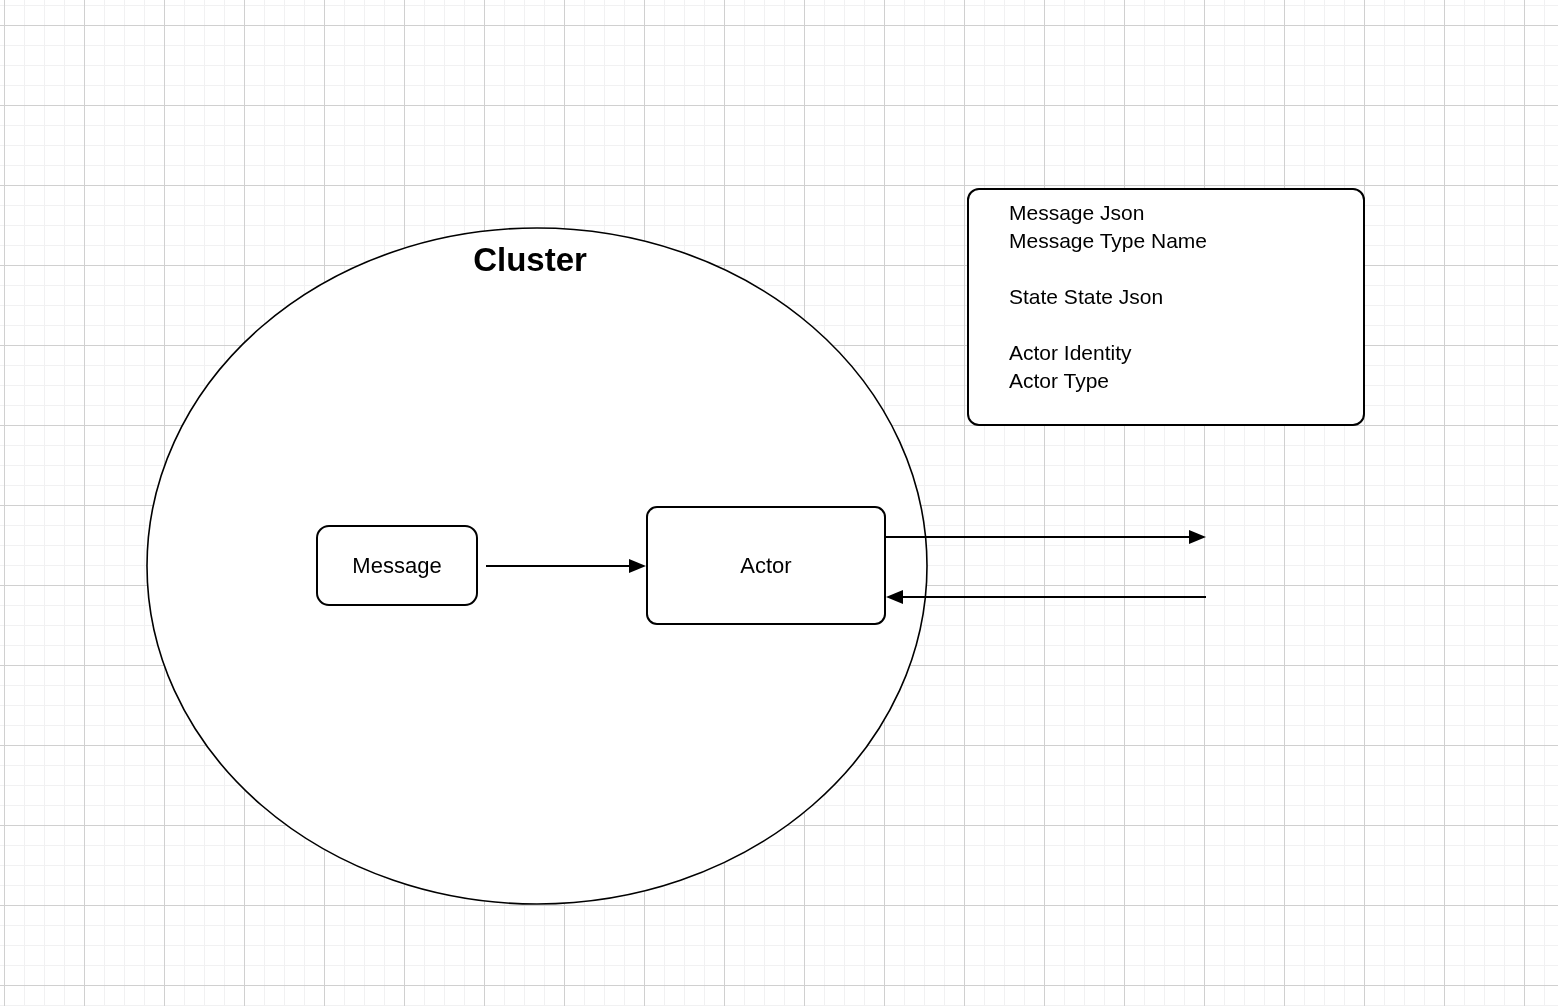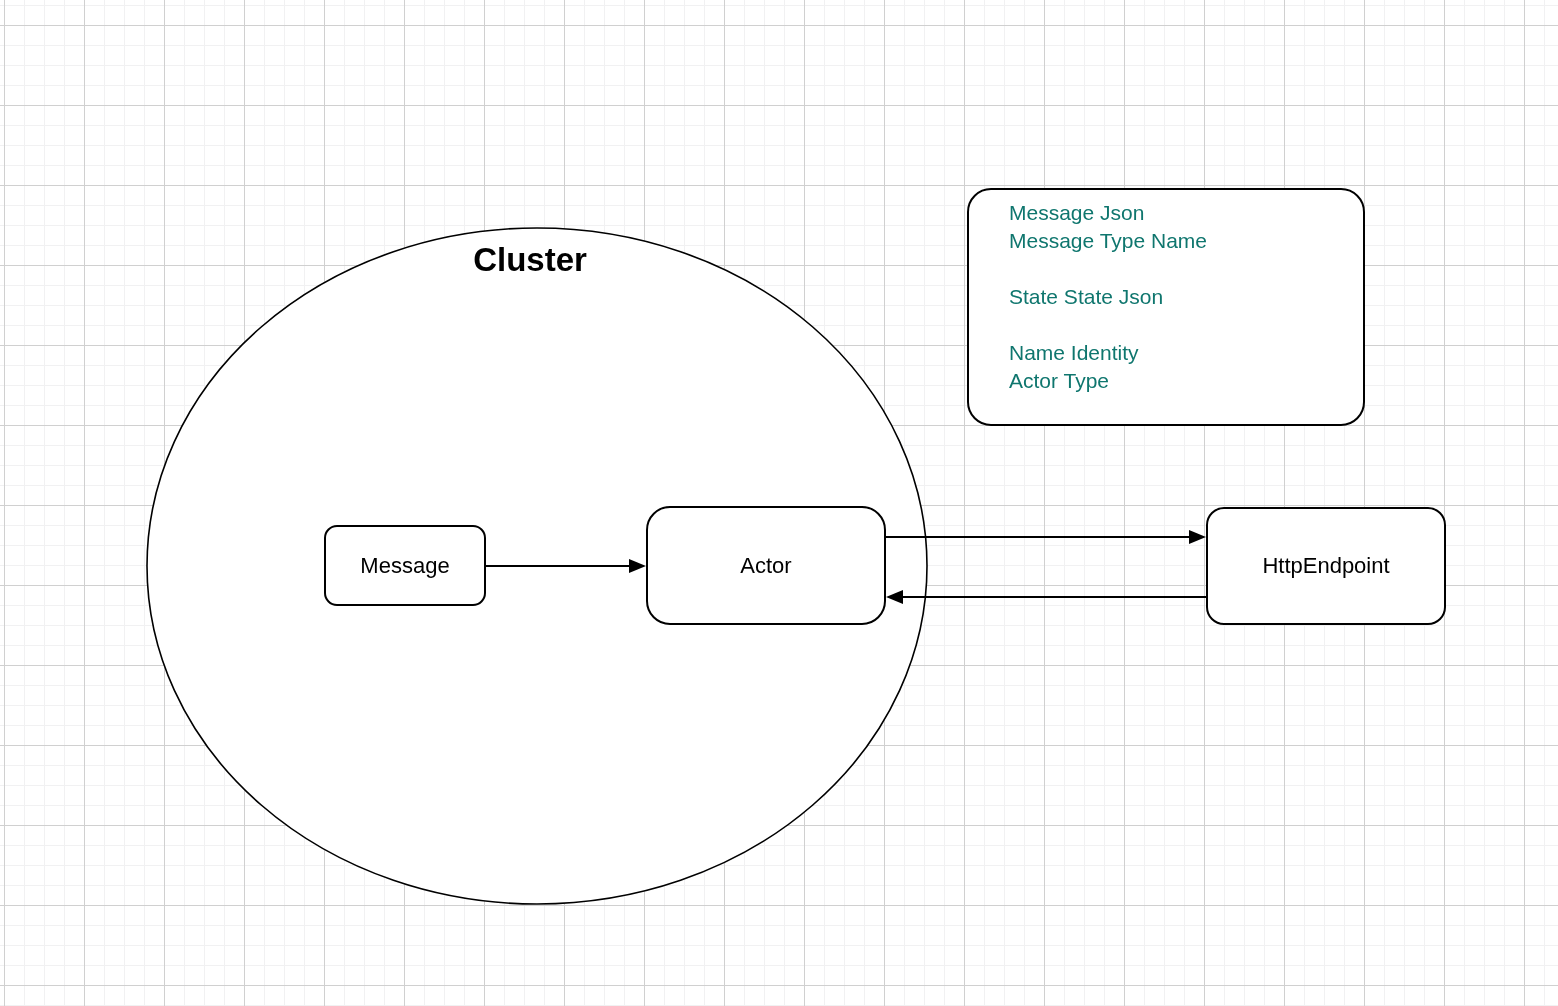--- a/index.html
+++ b/index.html
@@ -74,10 +74,10 @@
     width: 398px; height: 238px;
     background: #ffffff;
     border: 2px solid #000000;
-    border-radius: 24px;
+    border-radius: 12px;
     padding: 9px 10px 0 40px;
     font-size: 21px;
-    color: #0f766e;
+    color: #000000;
   }
   .note-line {
     line-height: 28px;

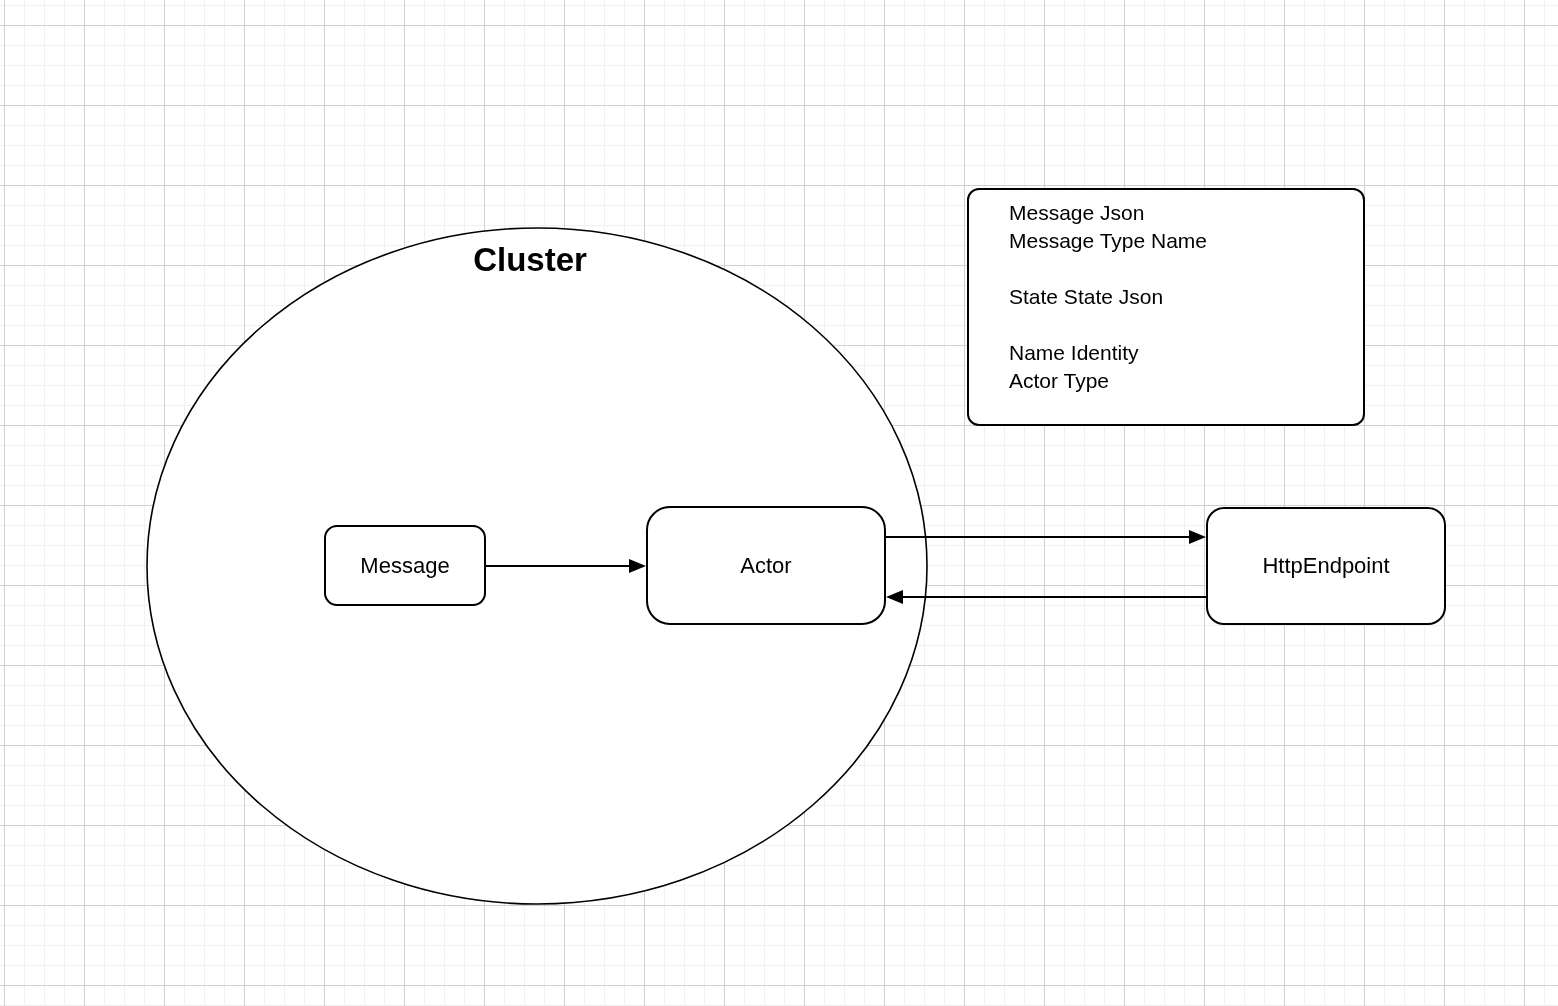--- a/index.html
+++ b/index.html
@@ -130,7 +130,7 @@
     <div class="note-line"></div>
     <div class="note-line">State State Json</div>
     <div class="note-line"></div>
-    <div class="note-line">Name Identity</div>
+    <div class="note-line">Actor Identity</div>
     <div class="note-line">Actor Type</div>
   </div>
 

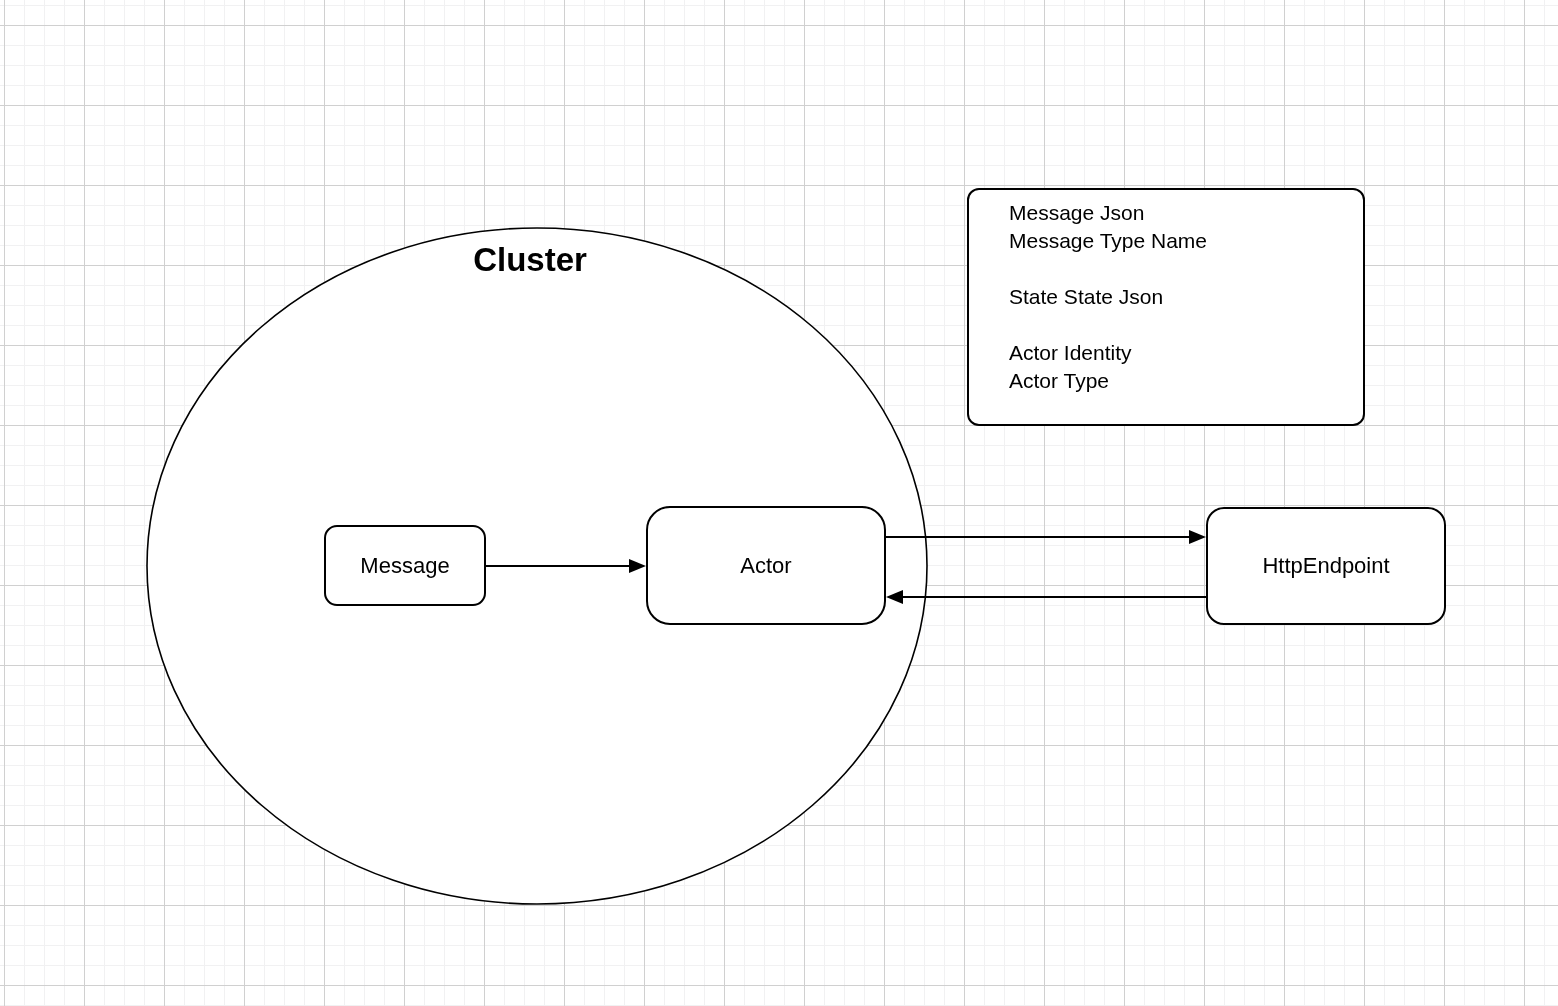--- a/index.html
+++ b/index.html
@@ -43,7 +43,7 @@
     text-align: center;
   }
   .node-message {
-    left: 324px; top: 525px;
+    left: 316px; top: 525px;
     width: 162px; height: 81px;
     border-radius: 13px;
   }

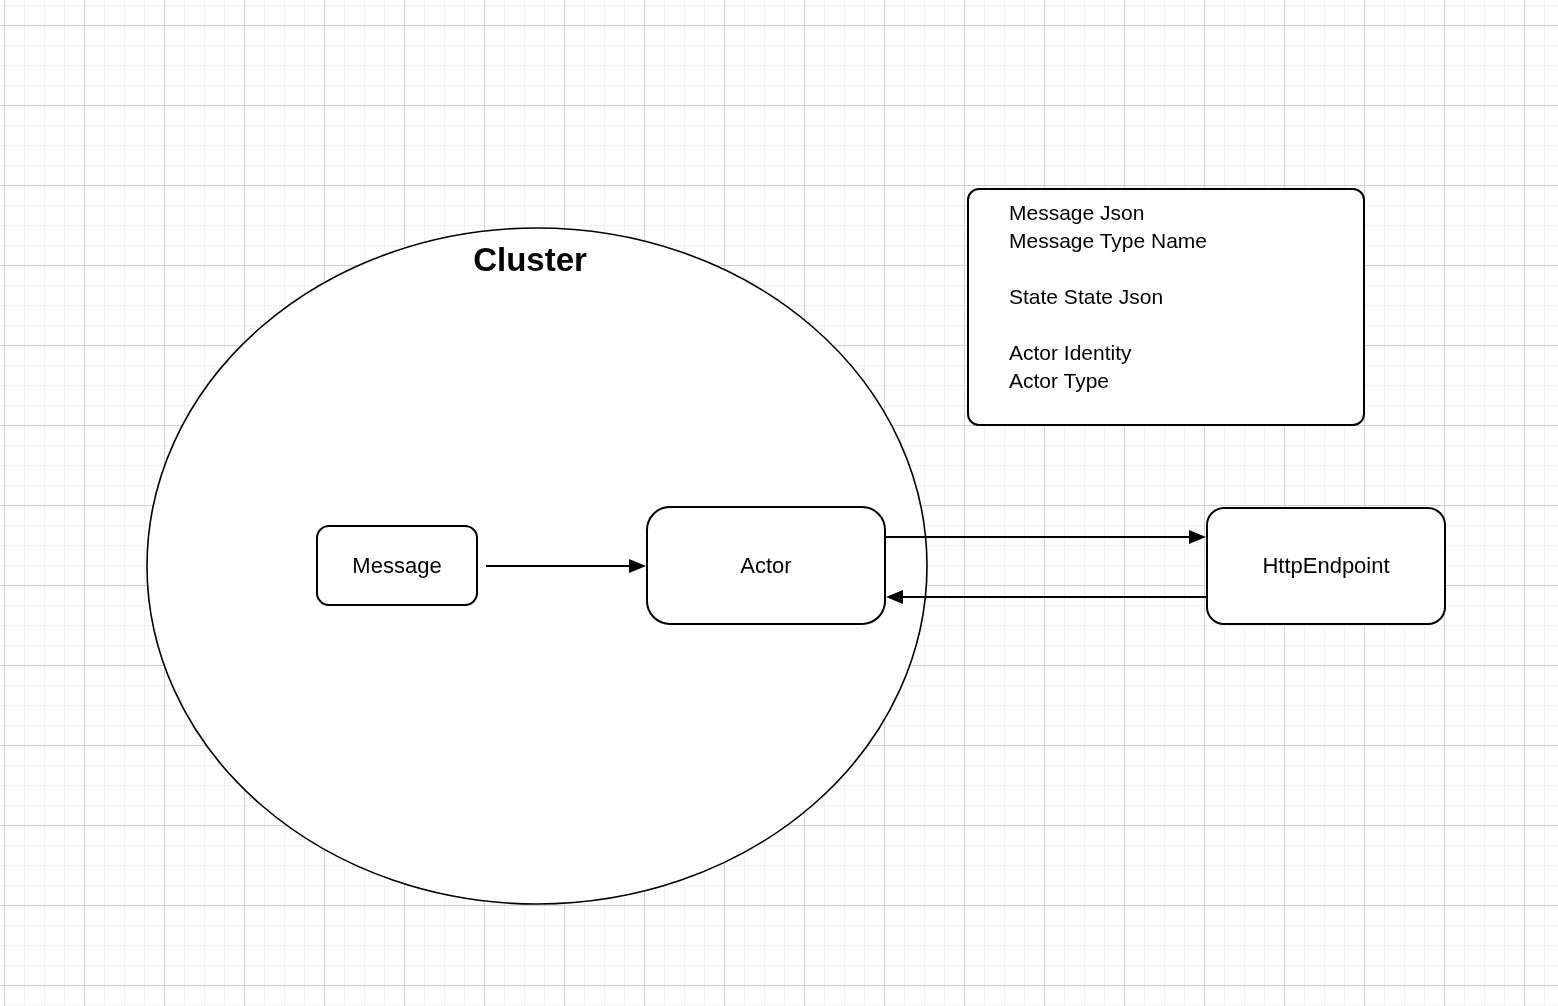--- a/index.html
+++ b/index.html
@@ -50,7 +50,7 @@
   .node-actor {
     left: 646px; top: 506px;
     width: 240px; height: 119px;
-    border-radius: 24px;
+    border-radius: 11px;
   }
   .node-http {
     left: 1206px; top: 507px;

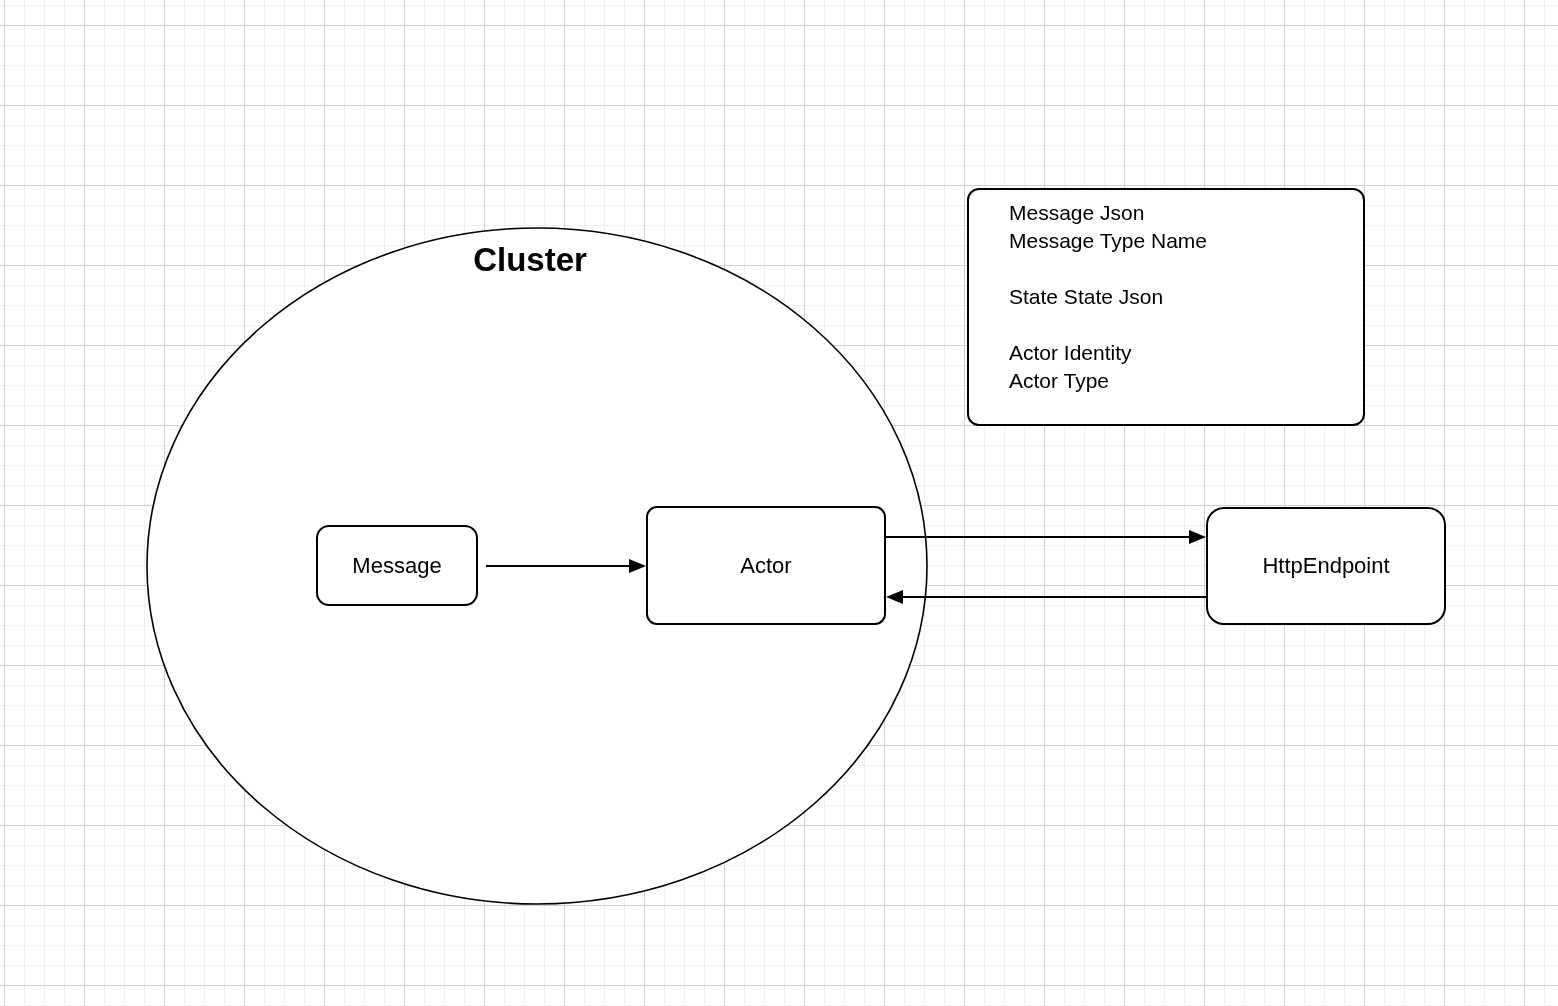--- a/index.html
+++ b/index.html
@@ -120,9 +120,6 @@
     <span>Actor</span>
   </div>
 
-  <div class="node node-http">
-    <span>HttpEndpoint</span>
-  </div>
 
   <div class="note">
     <div class="note-line">Message Json</div>

